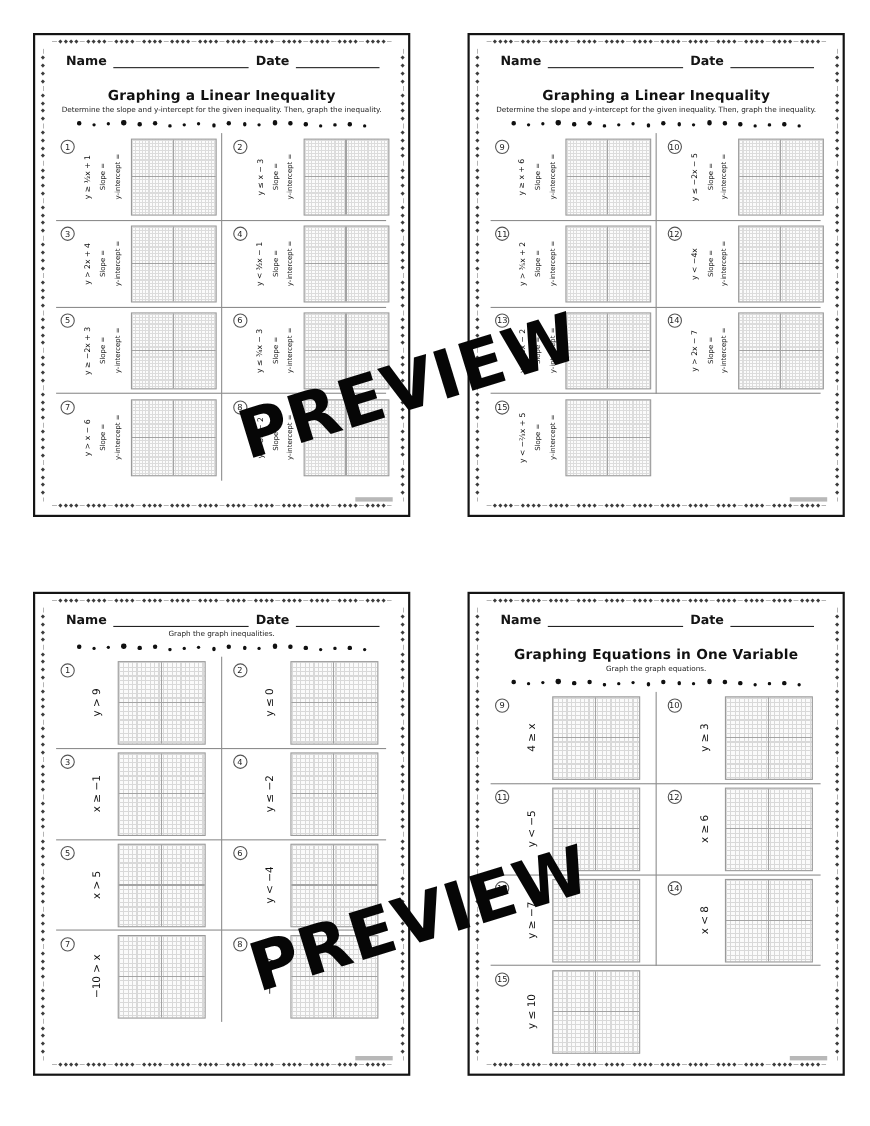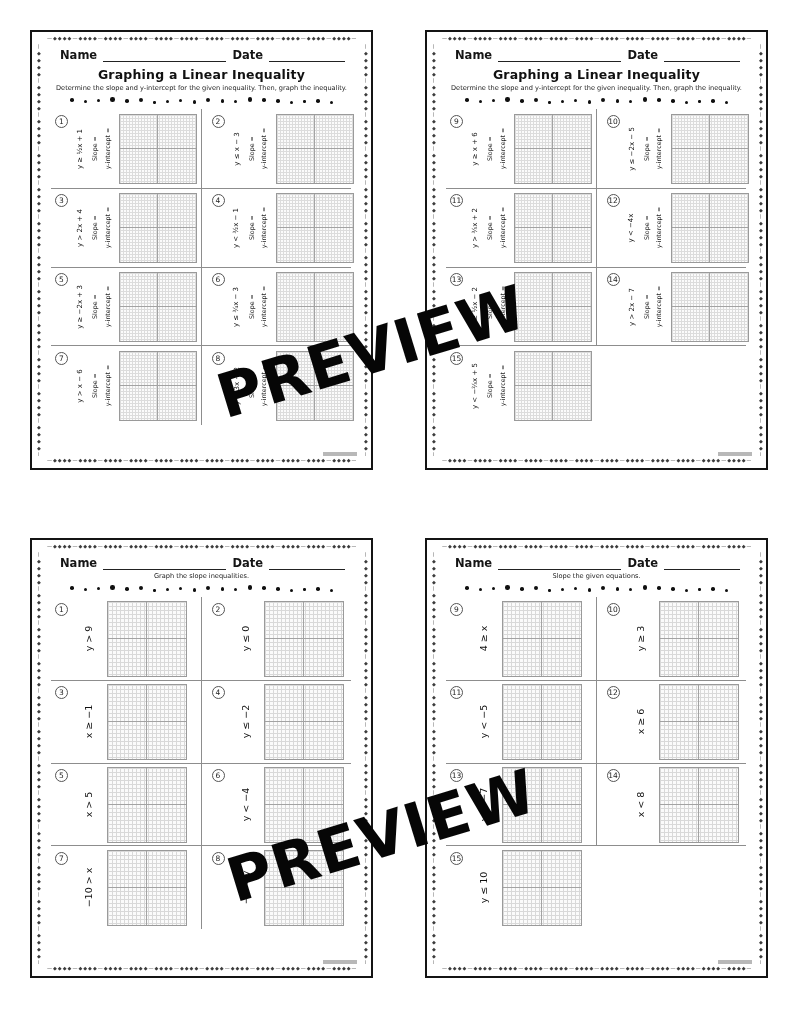--- a/index.html
+++ b/index.html
@@ -26,7 +26,7 @@
   .hline{flex:1 1 auto;height:12px;border-bottom:1.6px solid #222;}
   .dline{width:76px;height:12px;border-bottom:1.6px solid #222;}
 
-  .title{margin-top:5px;text-align:center;font-size:12.5px;font-weight:700;letter-spacing:.2px;}
+  .title{margin-top:17px;text-align:center;font-size:12.5px;font-weight:700;letter-spacing:.2px;}
   .subtitle{margin-top:2px;text-align:center;font-size:6.6px;color:#1c1c1c;}
 
   .dots{display:flex;justify-content:space-between;align-items:flex-start;

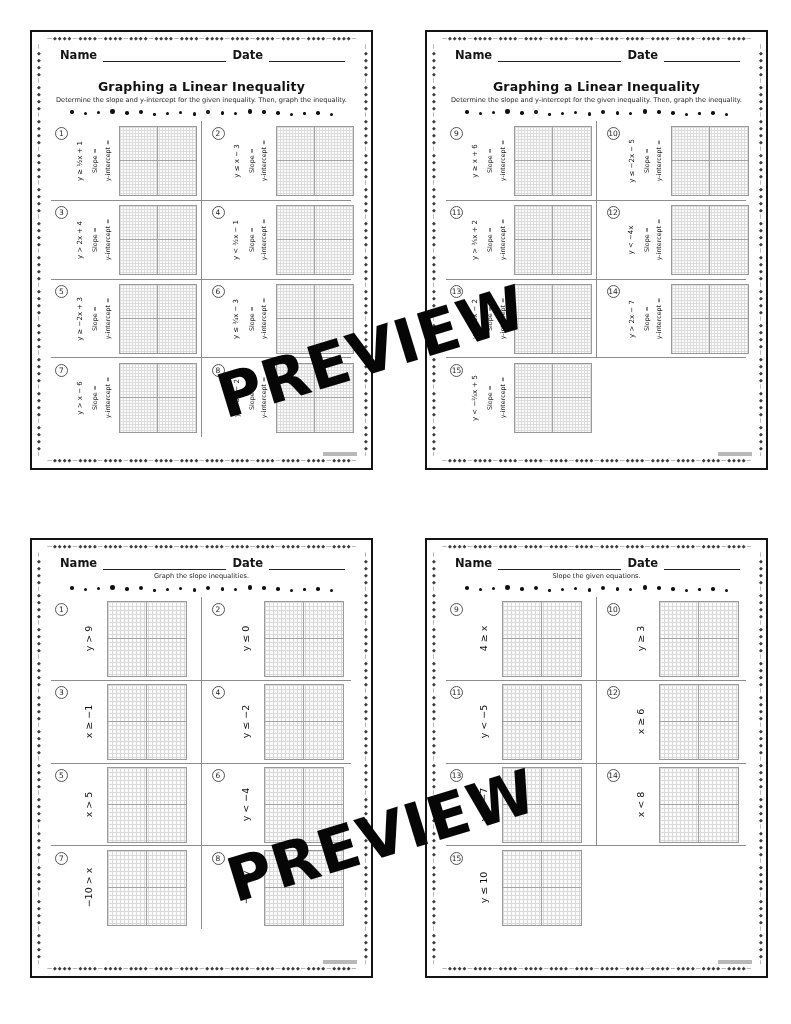--- a/index.html
+++ b/index.html
@@ -372,7 +372,7 @@
         <span>Date</span>
         <span class="dline"></span>
       </div>
-      <div class="subtitle">Graph the slope inequalities.</div>
+      <div class="subtitle">Graph the graph inequalities.</div>
       <div class="dots">
         <span class="dot" style="width: 3.5px; height: 3.5px; margin-top: 1px;"></span>
         <span class="dot" style="width: 3px; height: 3px; margin-top: 3px;"></span>

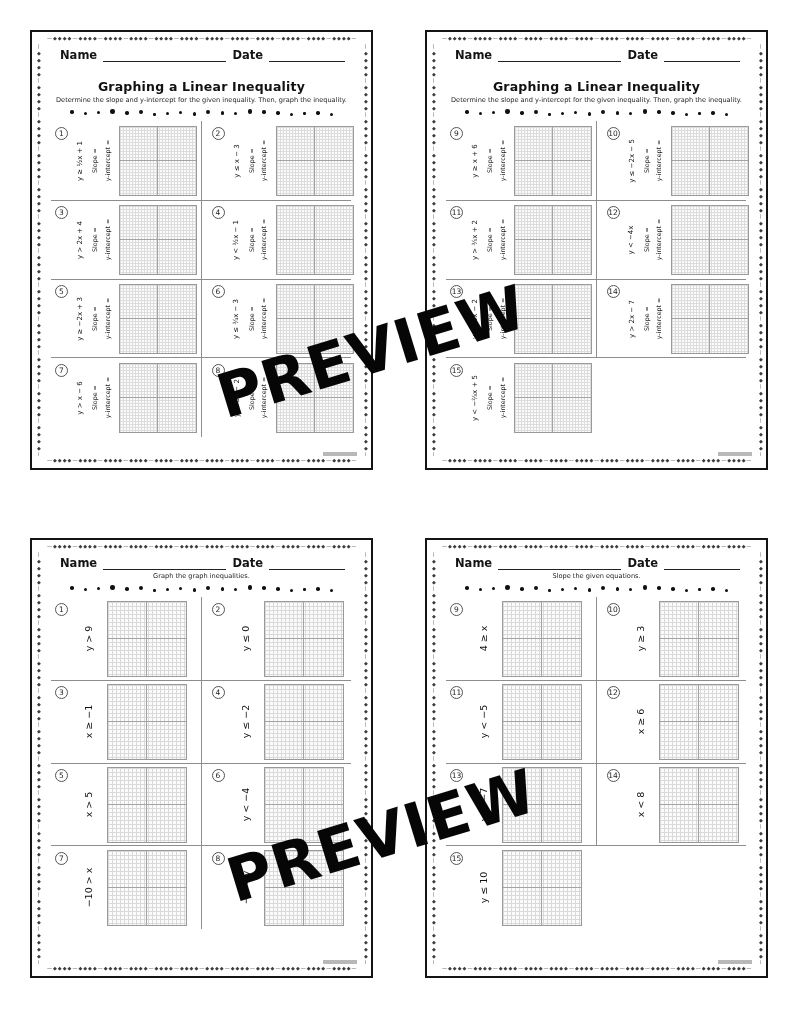--- a/index.html
+++ b/index.html
@@ -466,6 +466,7 @@
         <span>Date</span>
         <span class="dline"></span>
       </div>
+      <div class="title">Graphing Equations in One Variable</div>
       <div class="subtitle">Slope the given equations.</div>
       <div class="dots">
         <span class="dot" style="width: 3.5px; height: 3.5px; margin-top: 1px;"></span>

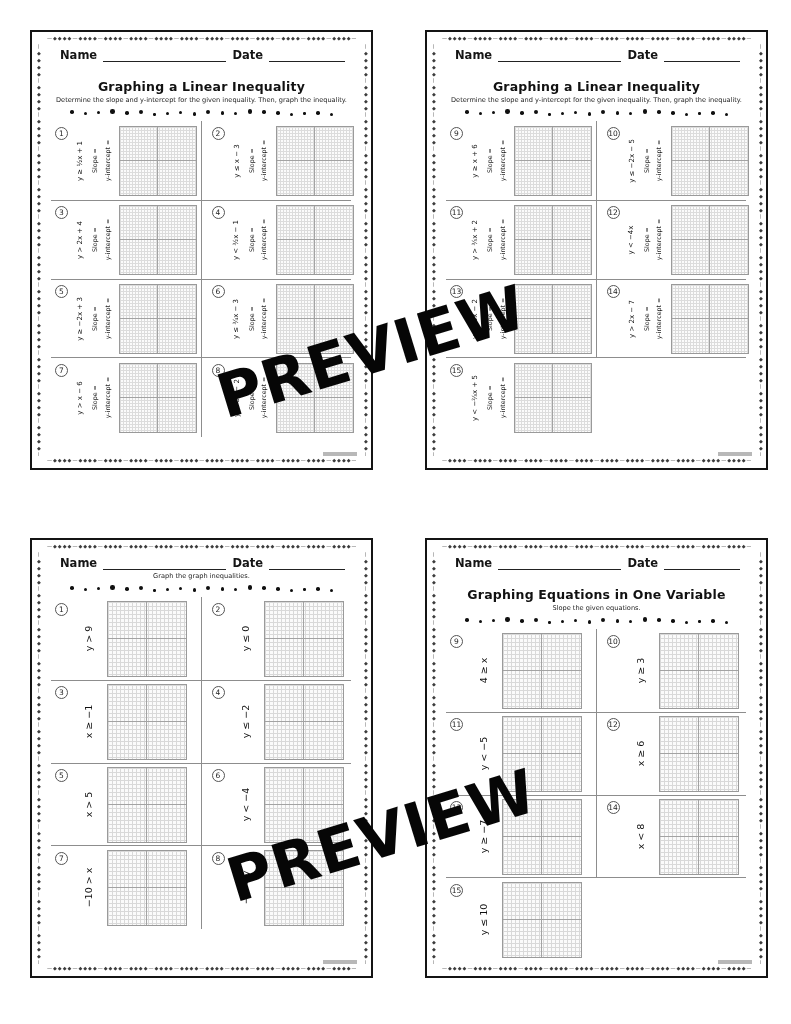--- a/index.html
+++ b/index.html
@@ -467,7 +467,7 @@
         <span class="dline"></span>
       </div>
       <div class="title">Graphing Equations in One Variable</div>
-      <div class="subtitle">Slope the given equations.</div>
+      <div class="subtitle">Graph the graph equations.</div>
       <div class="dots">
         <span class="dot" style="width: 3.5px; height: 3.5px; margin-top: 1px;"></span>
         <span class="dot" style="width: 3px; height: 3px; margin-top: 3px;"></span>

